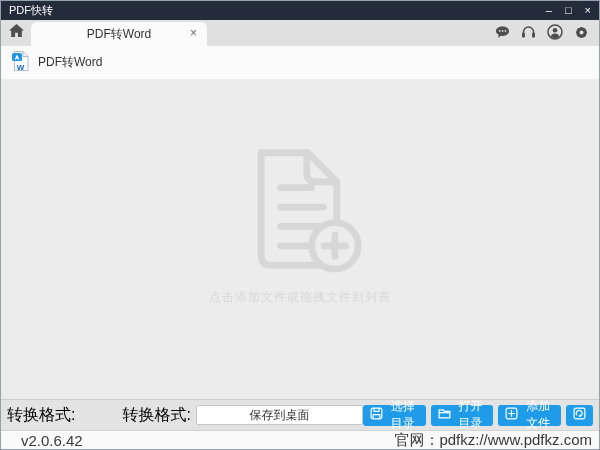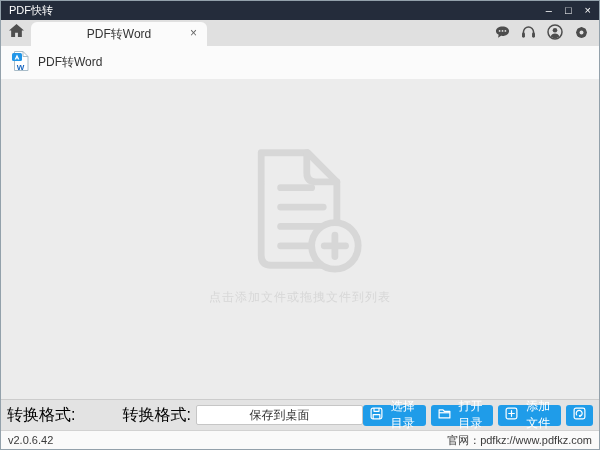--- a/index.html
+++ b/index.html
@@ -48,7 +48,7 @@
 
   
   .statusbar { height:19px; background:#fafafa; border-top:1px solid #d2d2d2; display:flex; align-items:center; justify-content:space-between; padding:0 7px; flex:0 0 auto; }
-  .statusbar span { font-size:11px; color:#3a3a3a; }
+  .statusbar span { font-size:15px; color:#3a3a3a;margin-left:13px; }
 </style>
 </head>
 <body>

